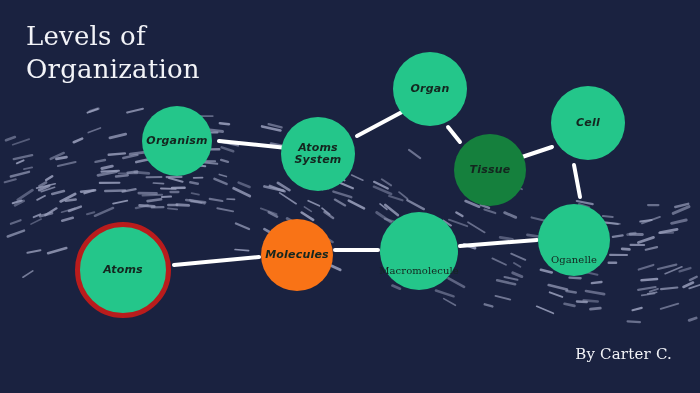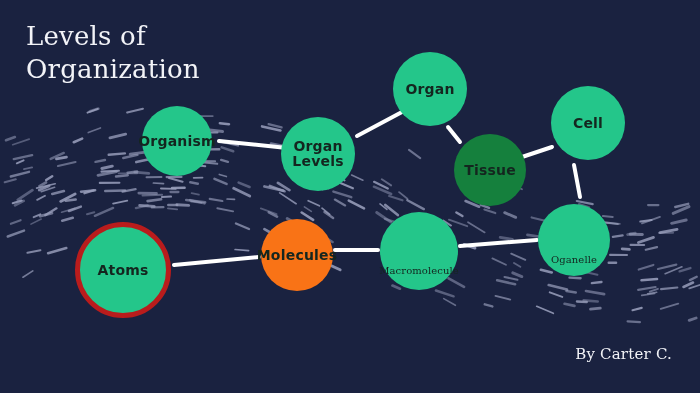--- a/index.html
+++ b/index.html
@@ -63,7 +63,8 @@
   .style-script .node-label {
     font-family: "DejaVu Sans", sans-serif;
     font-weight: bold;
-    font-size: 14px;
+    font-style: italic;
+    font-size: 11px;
     letter-spacing: 0.2px;
   }
   

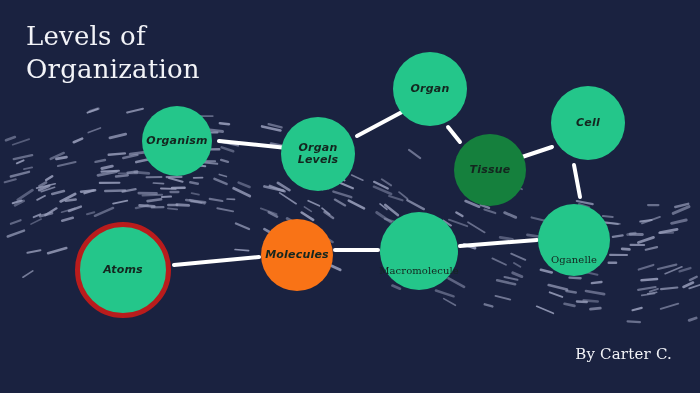--- a/index.html
+++ b/index.html
@@ -386,7 +386,7 @@
         <span class="node-label">Organism</span>
       </div>
       <div class="node style-script" style="left: 281px; top: 117px; width: 74px; height: 74px; background: rgb(36, 198, 138);">
-        <span class="node-label">Organ Levels</span>
+        <span class="node-label">Atoms System</span>
       </div>
       <div class="node style-script" style="left: 393px; top: 52px; width: 74px; height: 74px; background: rgb(36, 198, 138);">
         <span class="node-label">Organ</span>

